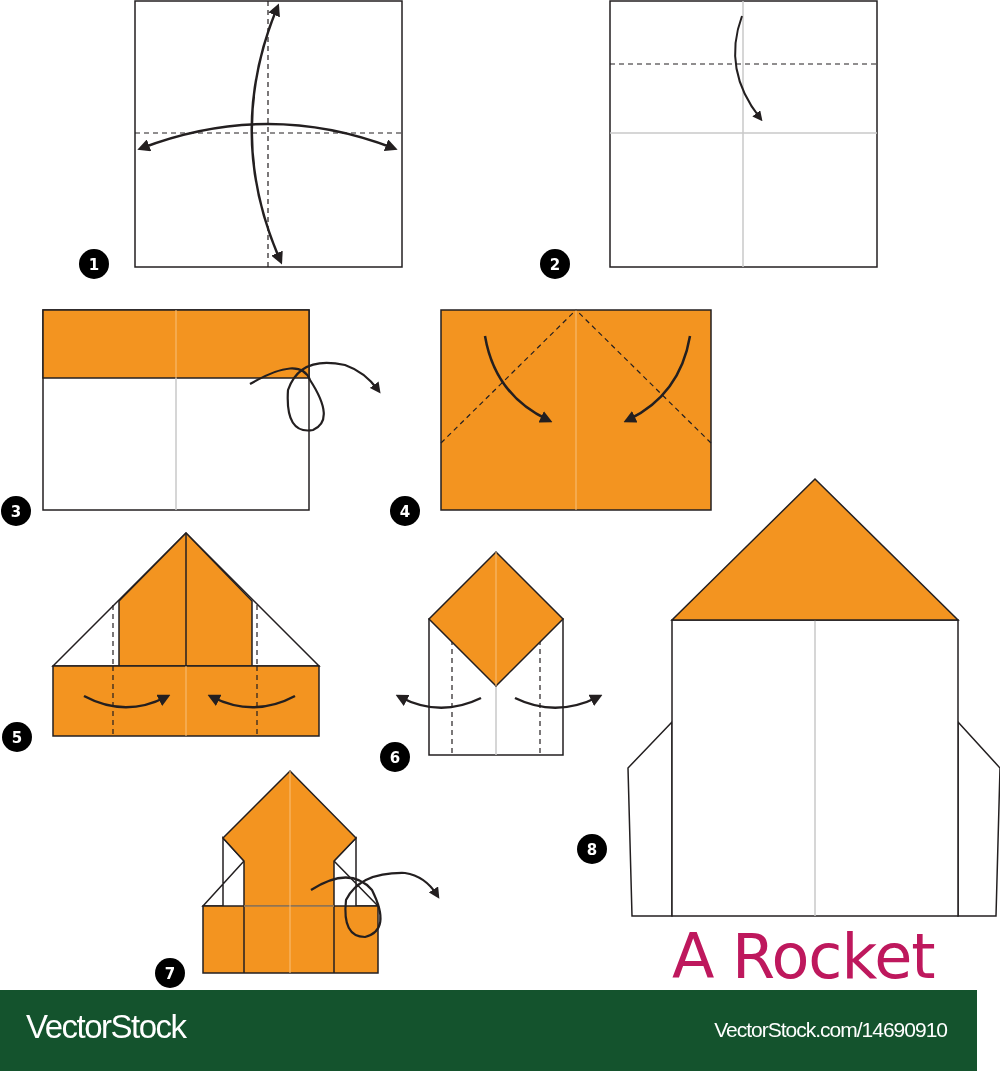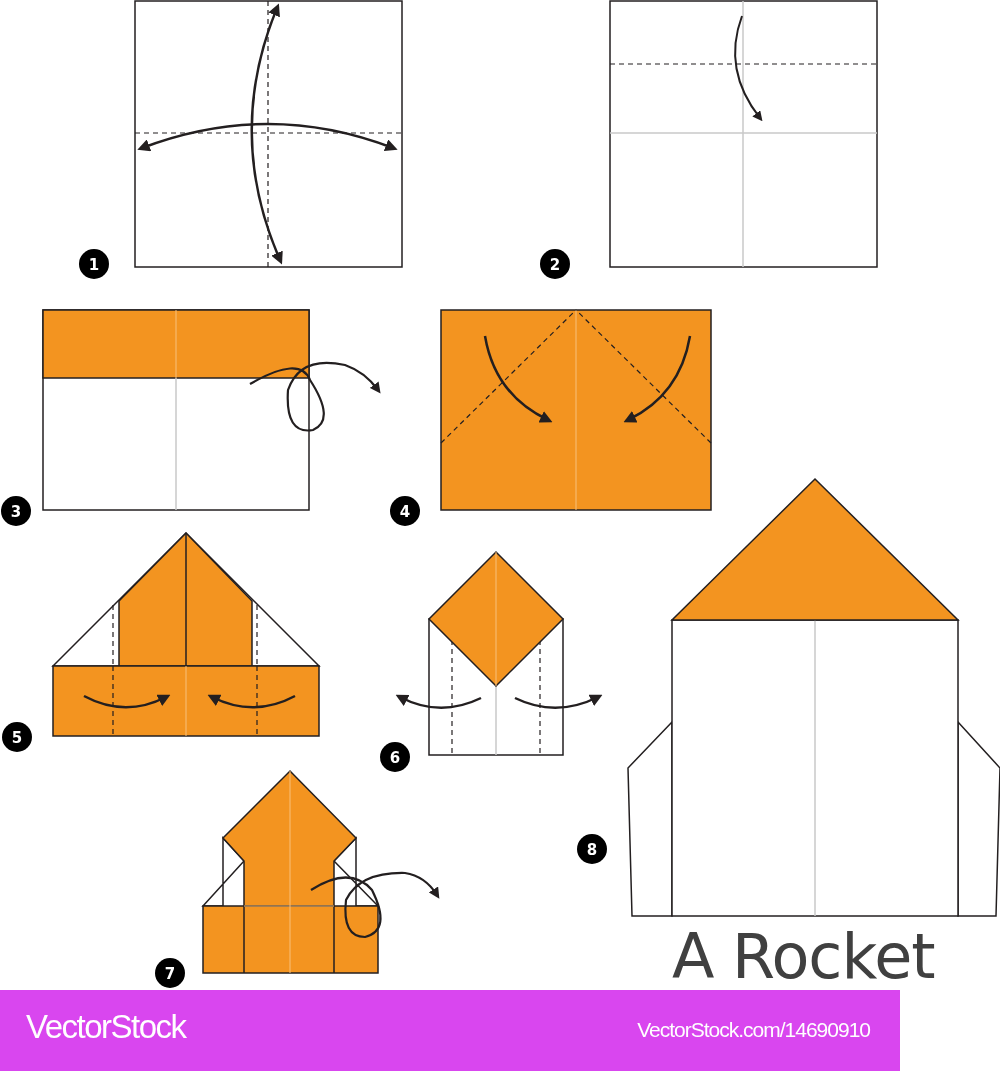--- a/index.html
+++ b/index.html
@@ -7,7 +7,7 @@
   #diagram { position: absolute; left: 0; top: 0; width: 1000px; height: 990px; }
   .title {
     position: absolute; left: 672px; top: 922px;
-    font-family: "DejaVu Sans", sans-serif; font-size: 62px; color: #404040; letter-spacing: -1px;
+    font-family: "DejaVu Sans", sans-serif; font-size: 62px; color: #be185d; letter-spacing: -1px;
     line-height: 70px; white-space: nowrap;
   }
   .footer {

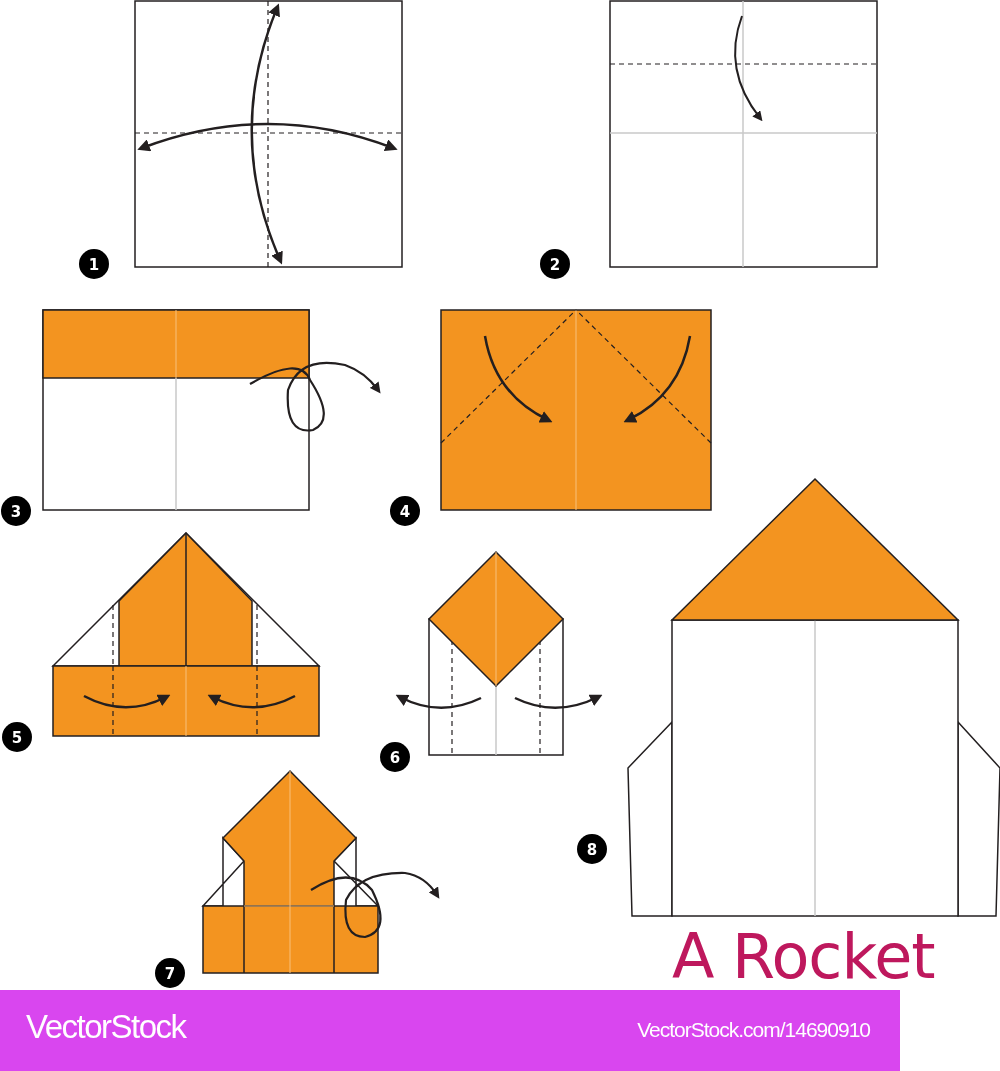--- a/index.html
+++ b/index.html
@@ -11,7 +11,7 @@
     line-height: 70px; white-space: nowrap;
   }
   .footer {
-    position: absolute; left: 0; top: 990px; width: 900px; height: 81px; background: #d946ef;
+    position: absolute; left: 0; top: 990px; width: 977px; height: 81px; background: #14532d;
   }
   .footer .brand {
     position: absolute; left: 26px; top: 18px; color: #ffffff;

